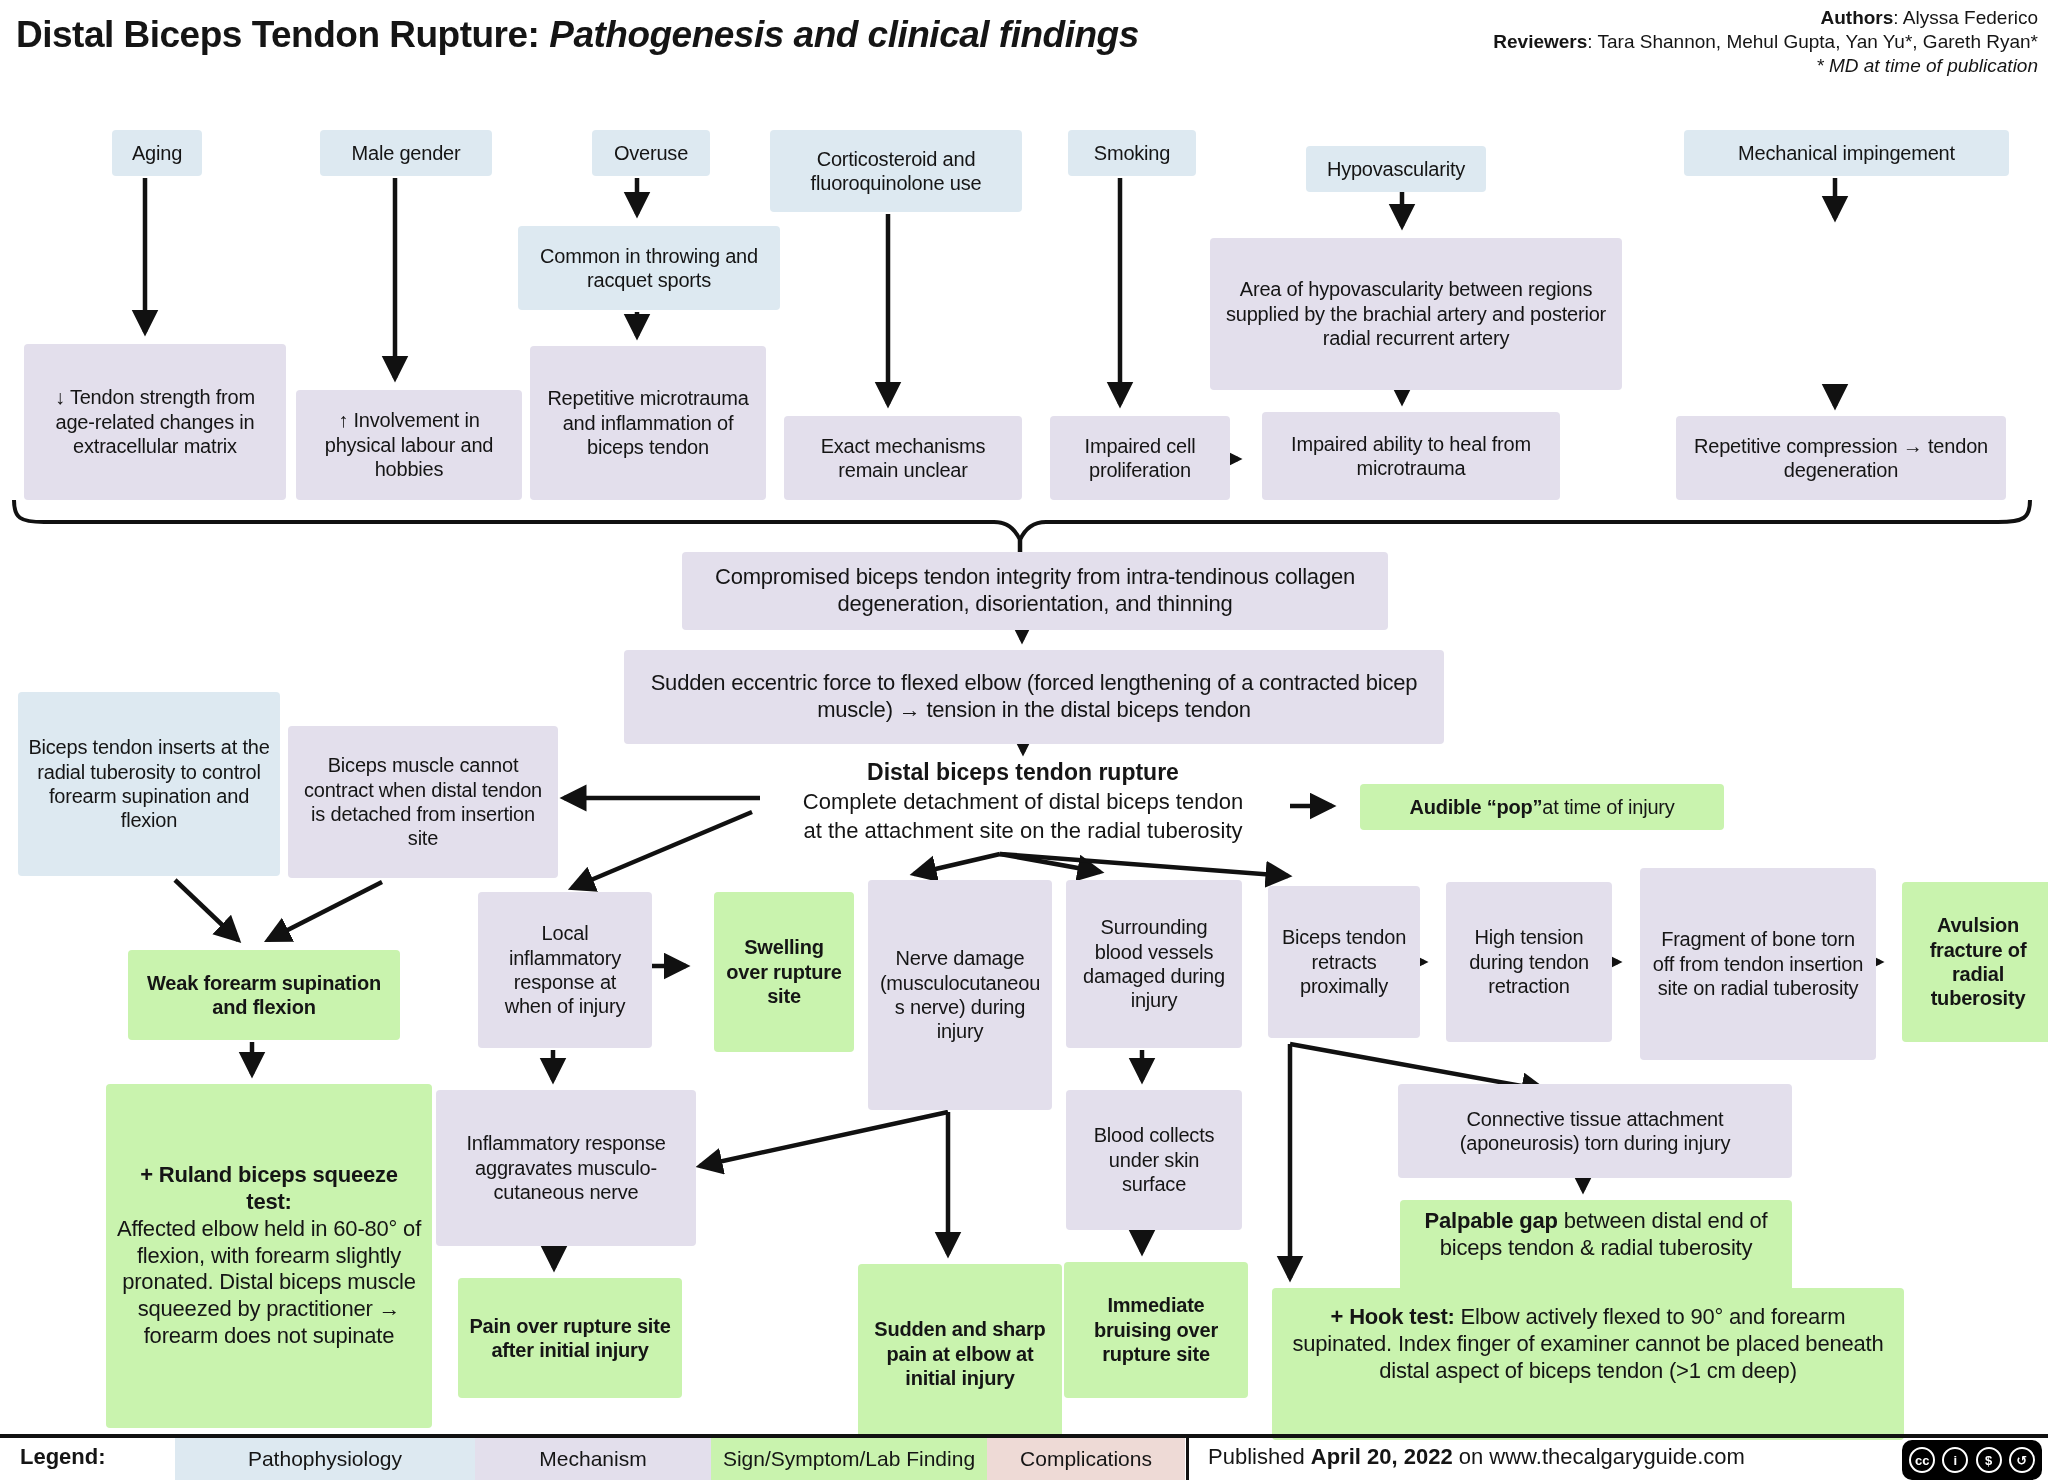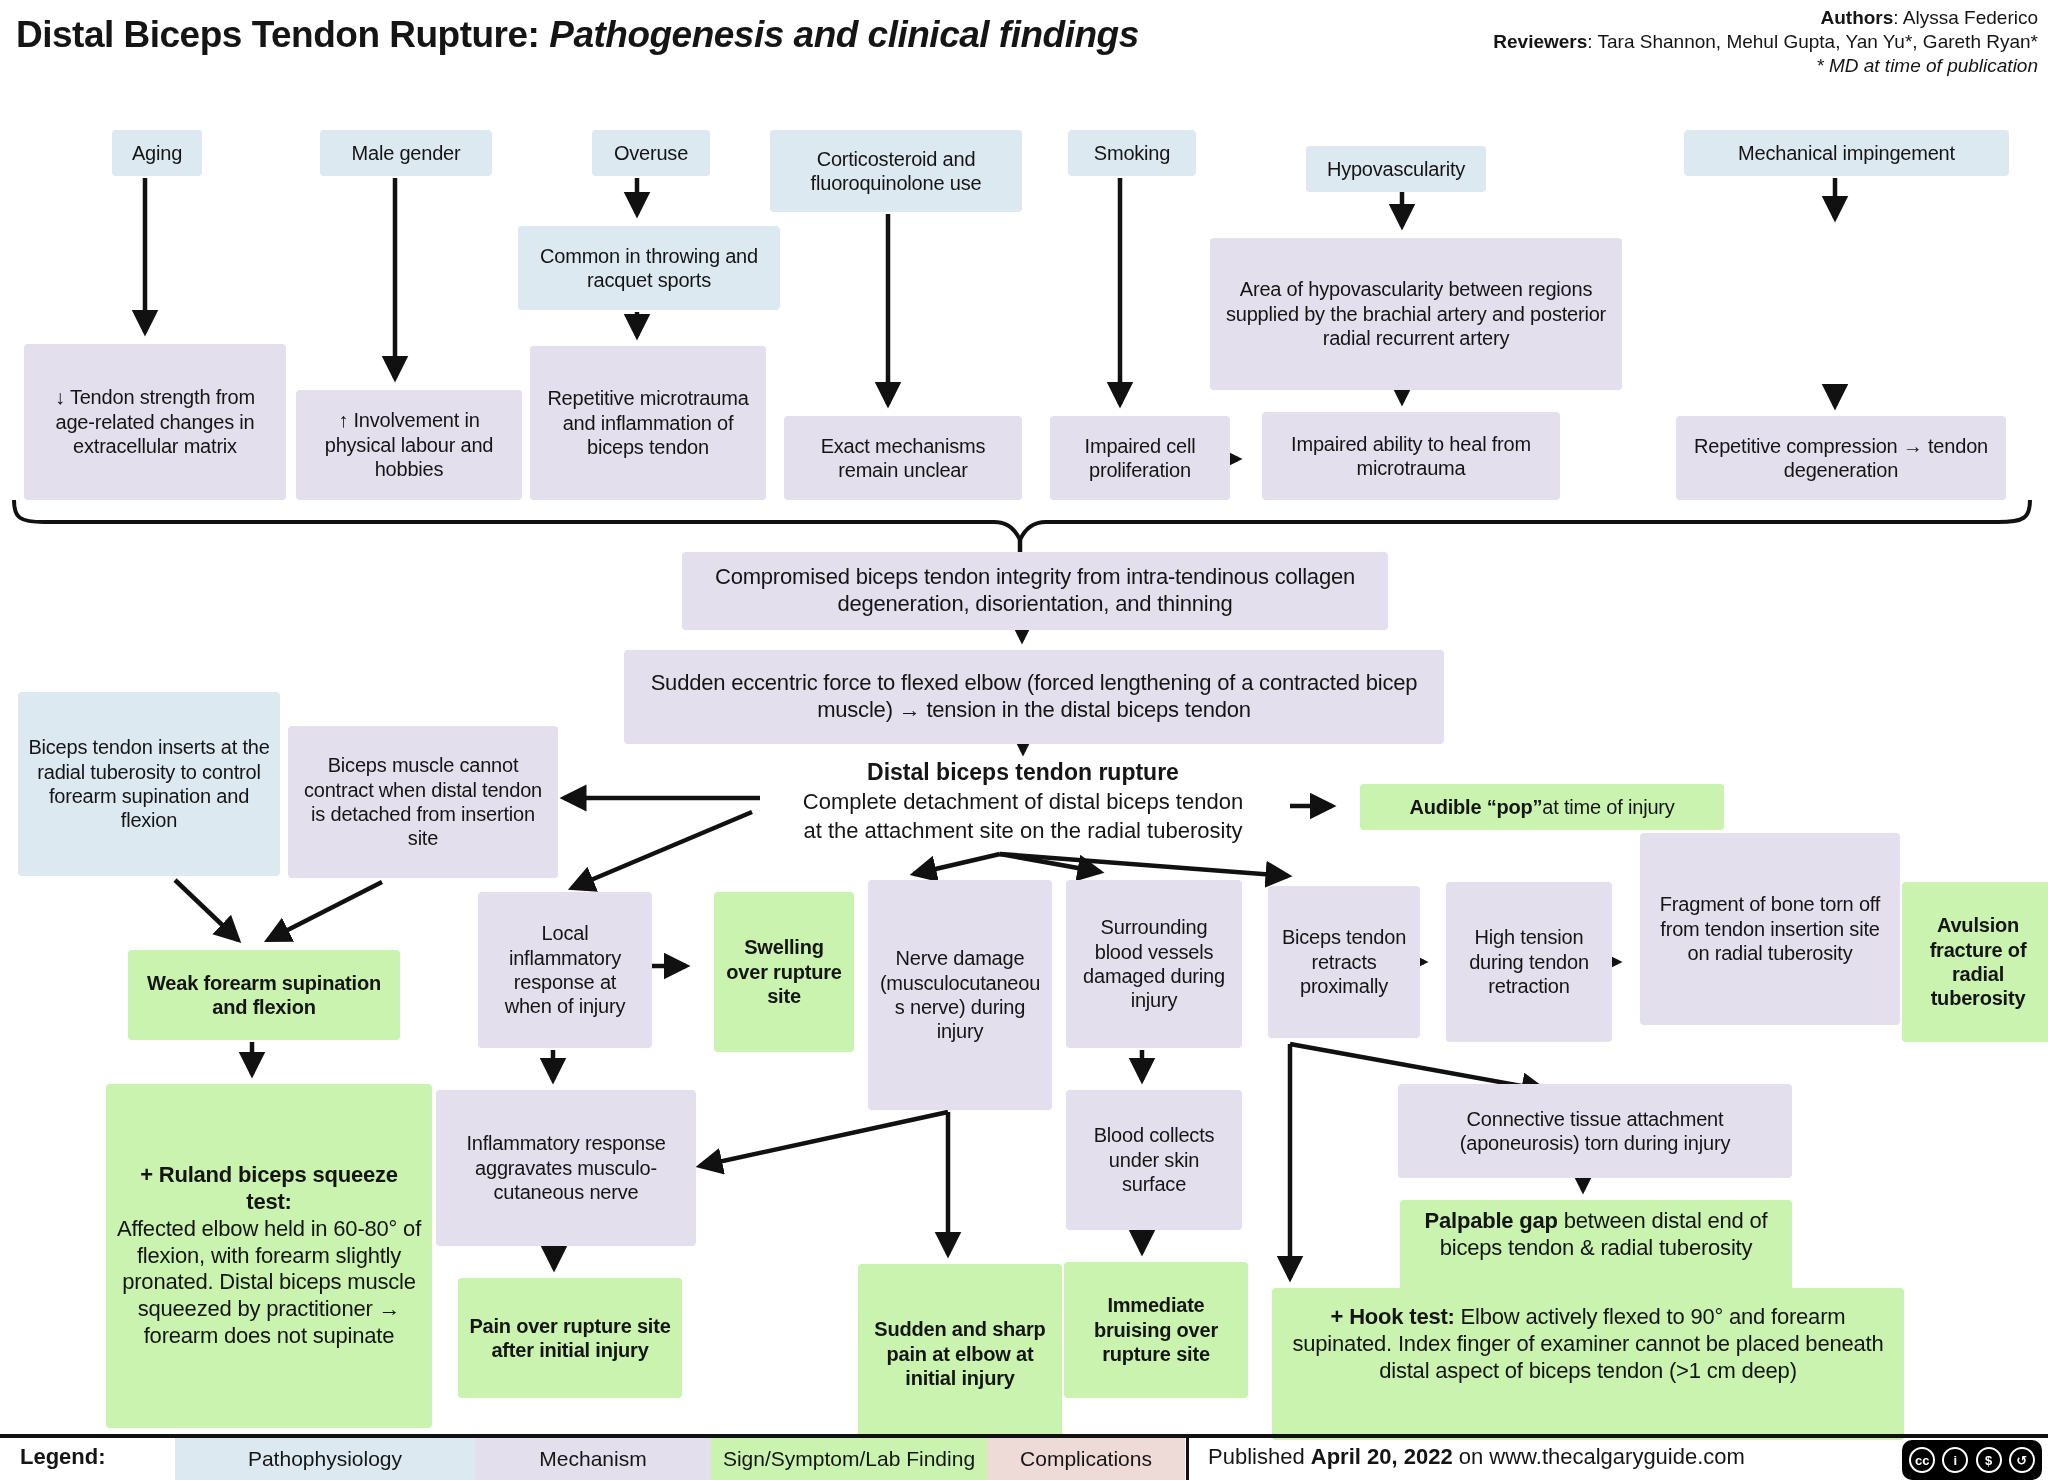--- a/index.html
+++ b/index.html
@@ -148,7 +148,7 @@
   <div class="box lav" style="left:1054px;top:880px;width:176px;height:168px">Surrounding blood vessels damaged during injury</div>
   <div class="box lav" style="left:1256px;top:886px;width:152px;height:152px">Biceps tendon retracts proximally</div>
   <div class="box lav" style="left:1434px;top:882px;width:166px;height:160px">High tension during tendon retraction</div>
-  <div class="box lav" style="left:1628px;top:833px;width:260px;height:192px">Fragment of bone torn off from tendon insertion site on radial tuberosity</div>
+  <div class="box lav" style="left:1628px;top:868px;width:236px;height:192px">Fragment of bone torn off from tendon insertion site on radial tuberosity</div>
   <div class="box green bold" style="left:1890px;top:882px;width:152px;height:160px">Avulsion fracture of radial tuberosity</div>
 
   <div class="box lav" style="left:424px;top:1090px;width:260px;height:156px">Inflammatory response aggravates musculo-cutaneous nerve</div>

